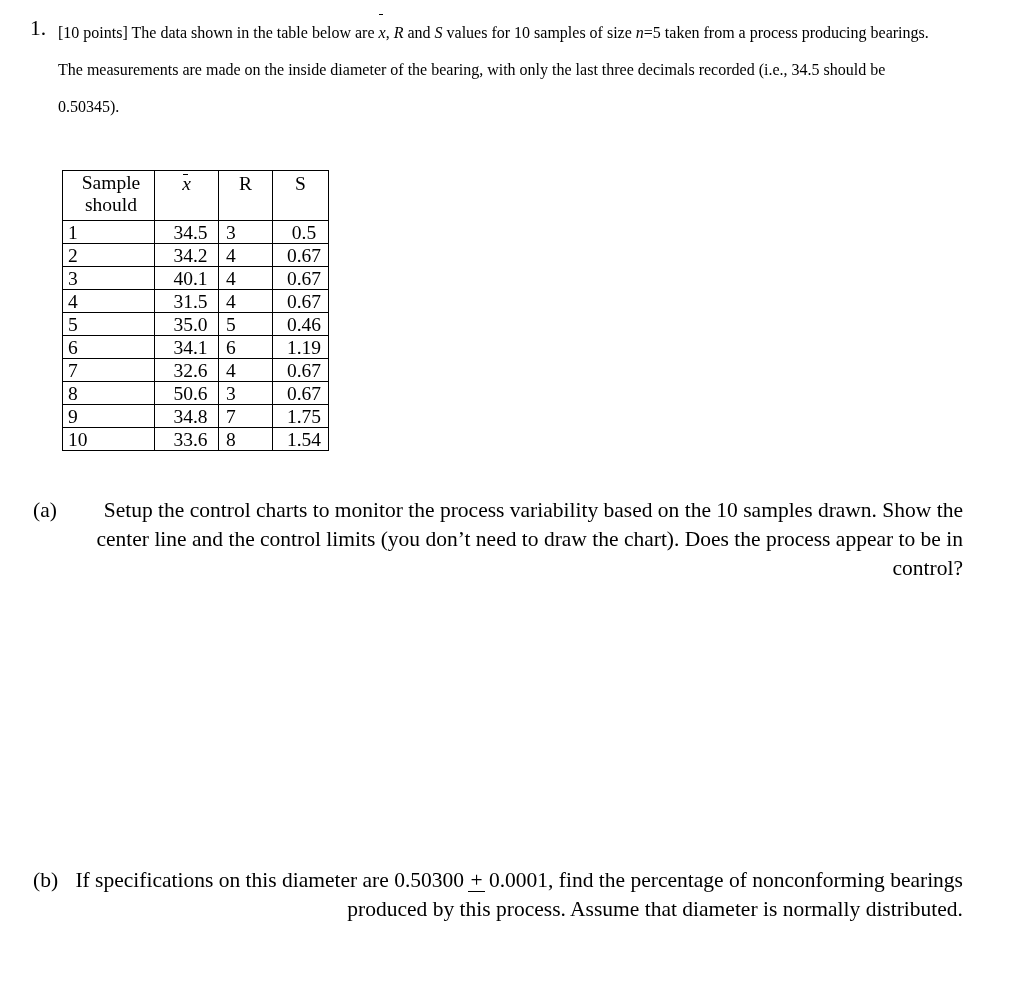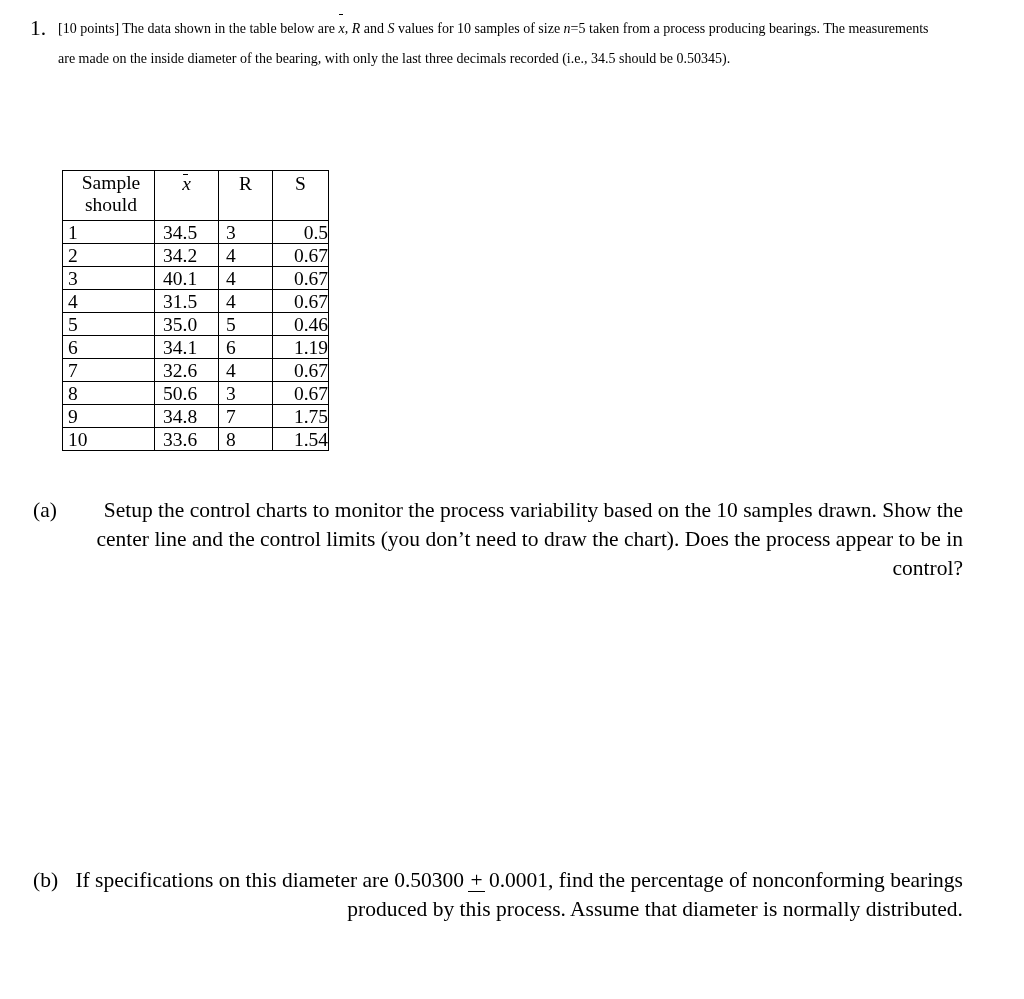--- a/index.html
+++ b/index.html
@@ -41,8 +41,8 @@
   }
   .q-body {
     flex: 1 1 auto;
-    font-size: 14px;
-    line-height: 30px;
+    font-size: 16px;
+    line-height: 37px;
     text-align: left;
   }
   .q-body p {

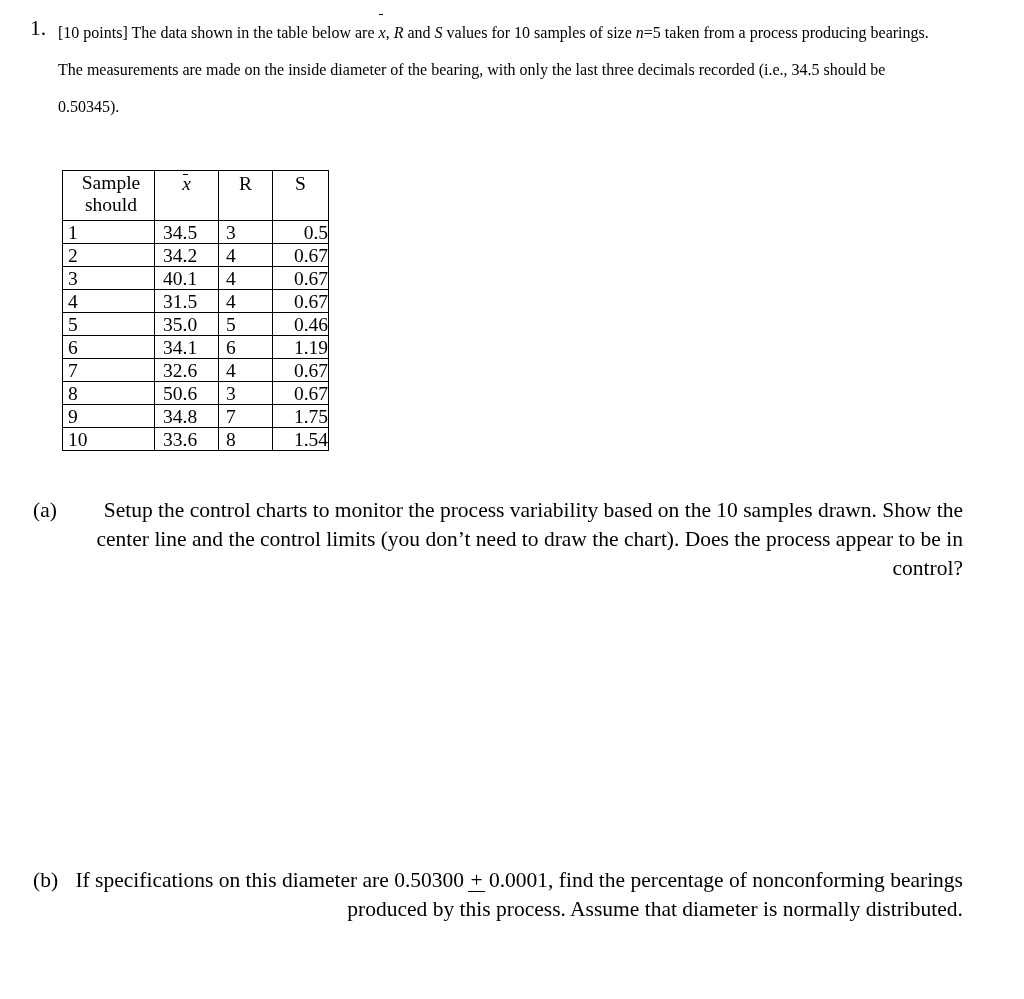--- a/index.html
+++ b/index.html
@@ -115,7 +115,7 @@
   table.data th.hdr-s    { width: 55px; text-align: center; vertical-align: top; padding-top: 2px; }
 
   table.data td.c-sample { text-align: left; padding-left: 5px; }
-  table.data td.c-xbar   { text-align: left; padding-left: 8px; }
+  table.data td.c-xbar   { text-align: center; padding-left: 8px; }
   table.data td.c-r      { text-align: left; padding-left: 7px; }
   table.data td.c-s      { text-align: right; padding-left: 7px; }
 

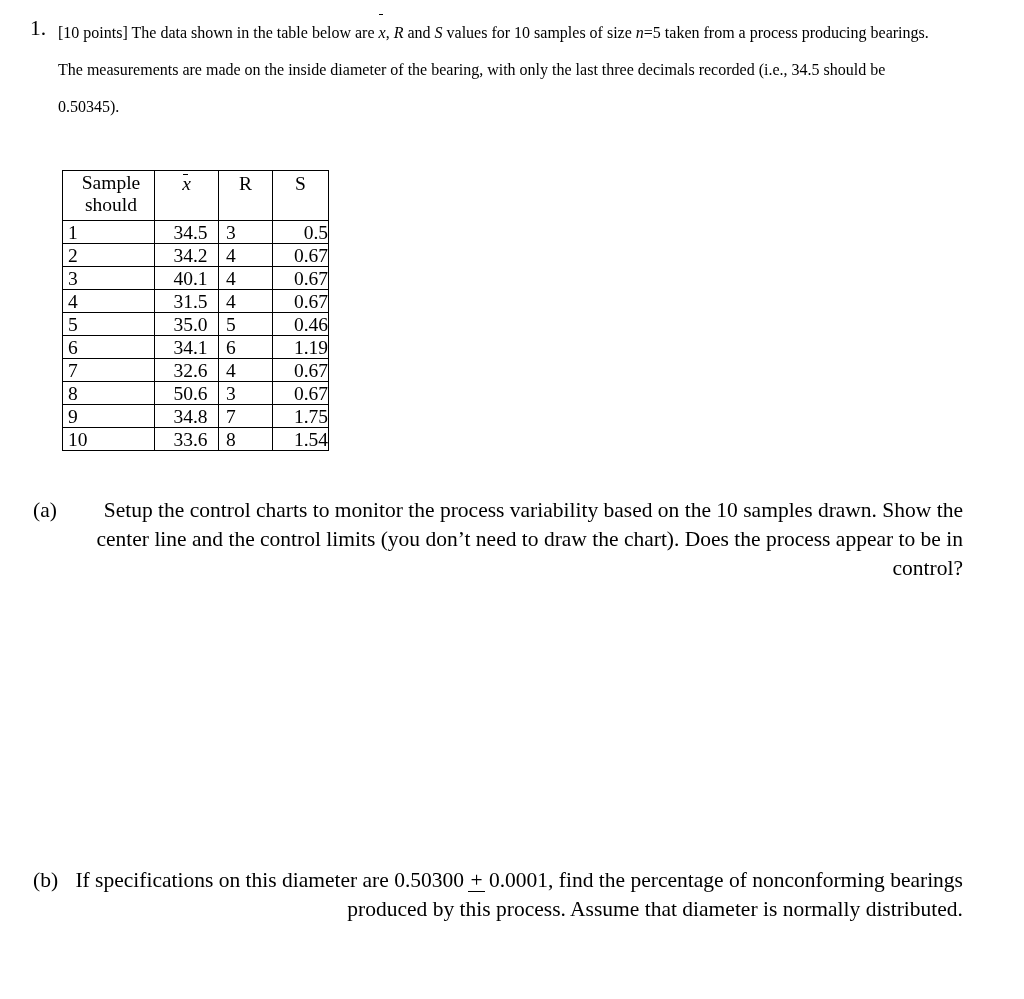--- a/index.html
+++ b/index.html
@@ -117,7 +117,7 @@
   table.data td.c-sample { text-align: left; padding-left: 5px; }
   table.data td.c-xbar   { text-align: center; padding-left: 8px; }
   table.data td.c-r      { text-align: left; padding-left: 7px; }
-  table.data td.c-s      { text-align: right; padding-left: 7px; }
+  table.data td.c-s      { text-align: center; padding-left: 7px; }
 
   
   .part {

